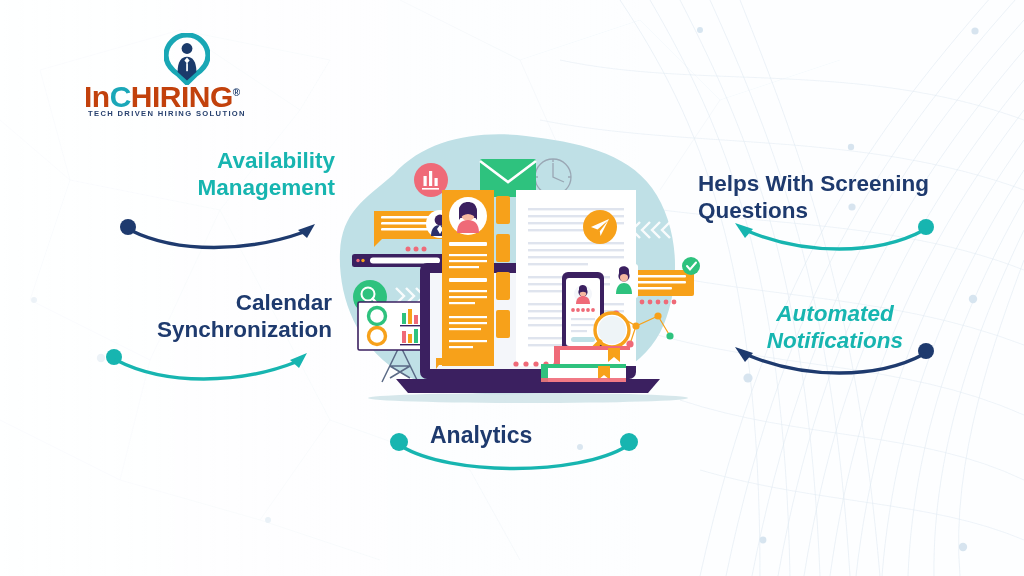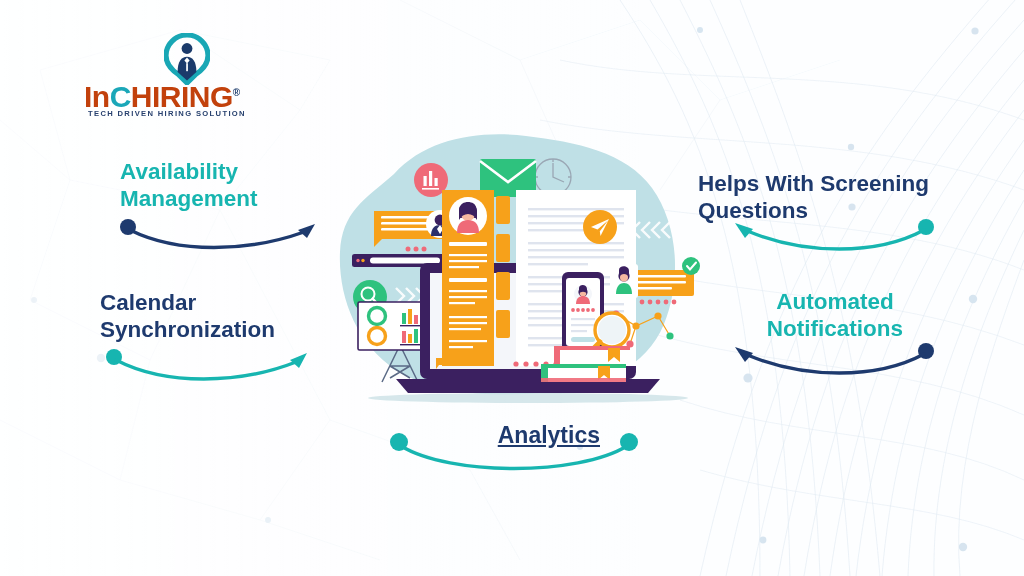--- a/index.html
+++ b/index.html
@@ -39,7 +39,7 @@
   .flabel.teal { color:#17b5b0; }
   .flabel.navy { color:#1e3a6e; }
 
-  #label-availability { left:120px; top:158px; width:215px; text-align:left; }
+  #label-availability { left:120px; top:147px; width:215px; text-align:right; }
   #label-calendar     { left:100px; top:289px; width:232px; text-align:left; }
   #label-screening    { left:698px; top:170px; width:276px; text-align:left; }
   #label-notifications{ left:722px; top:288px; width:226px; text-align:center; }

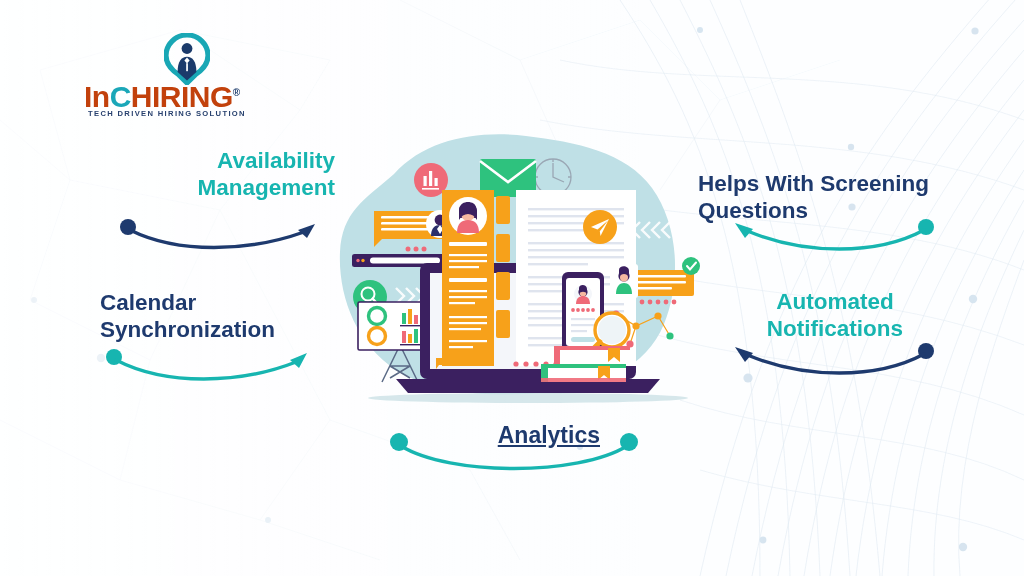--- a/index.html
+++ b/index.html
@@ -40,7 +40,7 @@
   .flabel.navy { color:#1e3a6e; }
 
   #label-availability { left:120px; top:147px; width:215px; text-align:right; }
-  #label-calendar     { left:100px; top:289px; width:232px; text-align:left; }
+  #label-calendar     { left:100px; top:289px; width:232px; text-align:right; }
   #label-screening    { left:698px; top:170px; width:276px; text-align:left; }
   #label-notifications{ left:722px; top:288px; width:226px; text-align:center; }
   #label-analytics    { left:430px; top:422px; width:170px; text-align:right; font-size:23px;text-decoration:underline; }

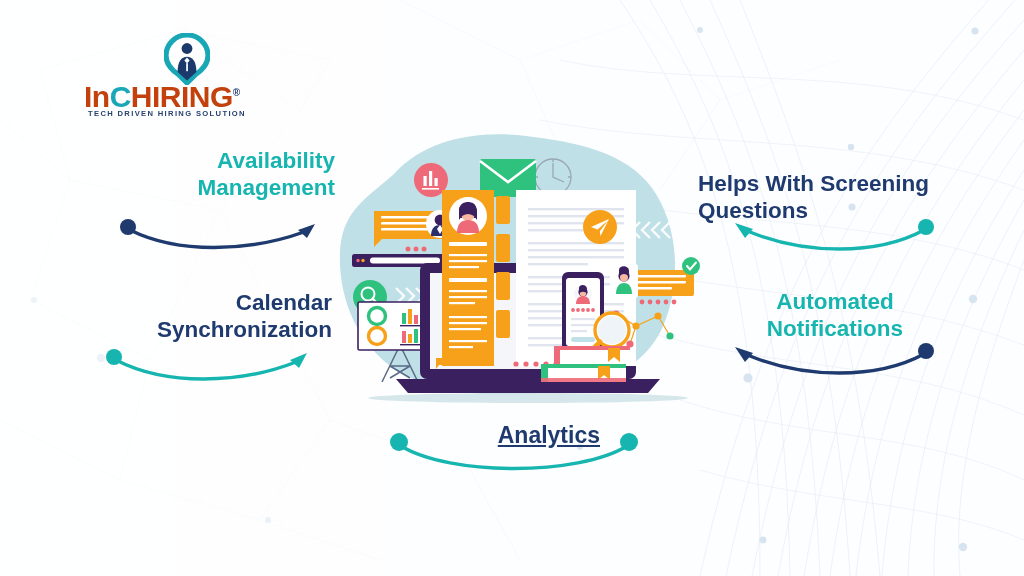--- a/index.html
+++ b/index.html
@@ -42,7 +42,7 @@
   #label-availability { left:120px; top:147px; width:215px; text-align:right; }
   #label-calendar     { left:100px; top:289px; width:232px; text-align:right; }
   #label-screening    { left:698px; top:170px; width:276px; text-align:left; }
-  #label-notifications{ left:722px; top:288px; width:226px; text-align:center; }
+  #label-notifications{ left:722px; top:300px; width:226px; text-align:center;font-style:italic; }
   #label-analytics    { left:430px; top:422px; width:170px; text-align:right; font-size:23px;text-decoration:underline; }
 
   .arrow-svg { position:absolute; z-index:6; overflow:visible; }

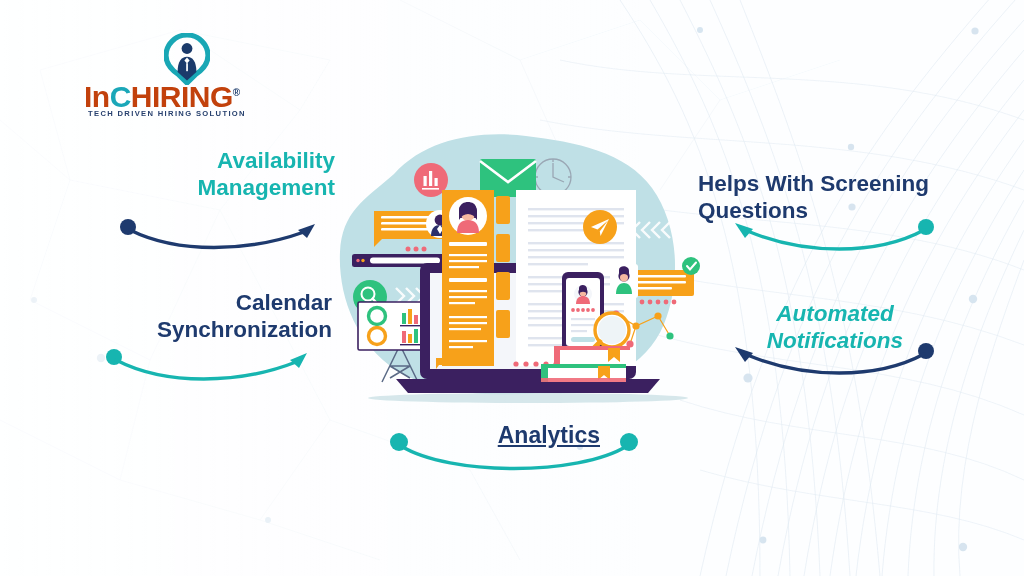--- a/index.html
+++ b/index.html
@@ -43,7 +43,7 @@
   #label-calendar     { left:100px; top:289px; width:232px; text-align:right; }
   #label-screening    { left:698px; top:170px; width:276px; text-align:left; }
   #label-notifications{ left:722px; top:300px; width:226px; text-align:center;font-style:italic; }
-  #label-analytics    { left:430px; top:422px; width:170px; text-align:right; font-size:23px;text-decoration:underline; }
+  #label-analytics    { left:430px; top:422px; width:170px; text-align:left; font-size:23px; }
 
   .arrow-svg { position:absolute; z-index:6; overflow:visible; }
   #arrow-availability  { left:118px; top:218px; }

